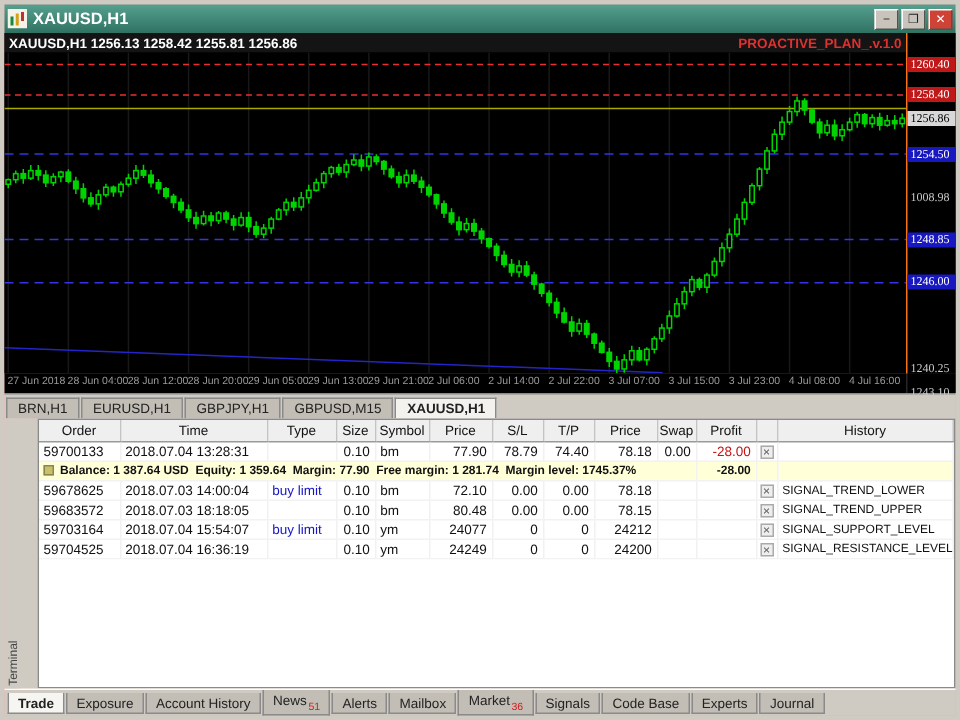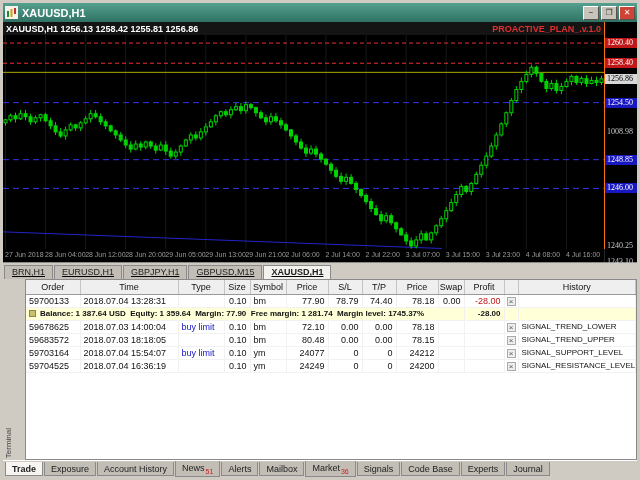--- a/index.html
+++ b/index.html
@@ -31,7 +31,7 @@
   .time-label{position:absolute;top:2px;font-size:7px;color:#9a9a9a;white-space:nowrap;}
   .time-corner{width:33px;background:#000;border-left:1px solid #262626;}
   
-  .chart-tabs{flex:0 0 17px;background:#cfcbc3;display:flex;align-items:flex-end;padding:2px 1px 0;gap:1px;border-top:1px solid #8a8a8a;text-decoration:underline;}
+  .chart-tabs{flex:0 0 17px;background:#cfcbc3;display:flex;align-items:flex-end;padding:2px 1px 0;gap:1px;border-top:1px solid #8a8a8a;}
   .chart-tab{font-size:9px;padding:1px 7px 2px;background:#c2beb6;border:1px solid #8a8a8a;border-bottom:none;color:#222;white-space:nowrap;}
   .chart-tab.active{background:#f3f2ef;font-weight:bold;}
   

